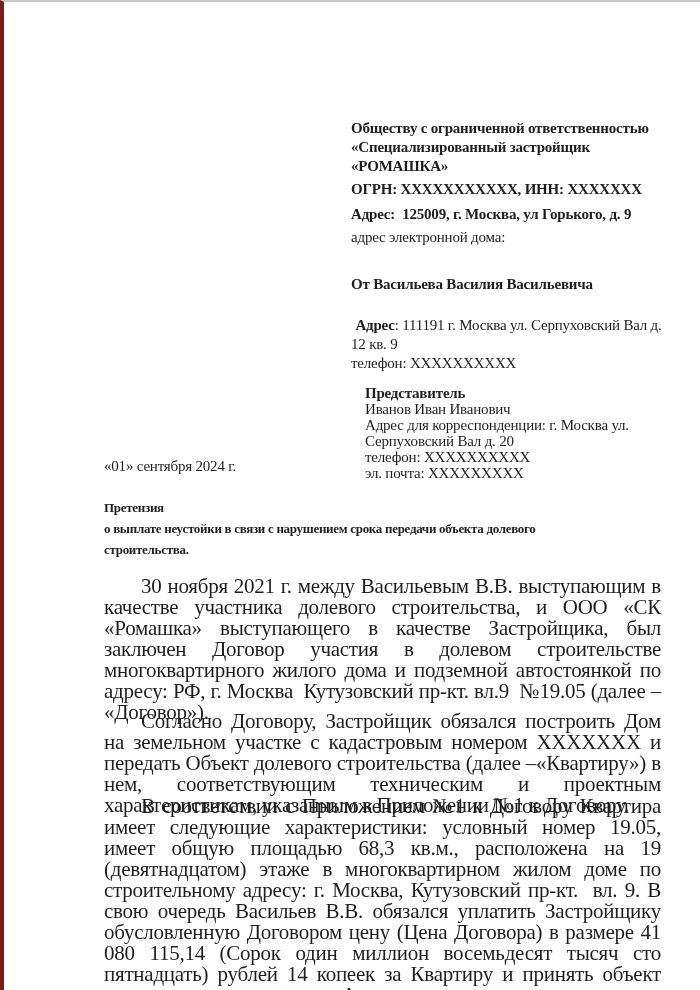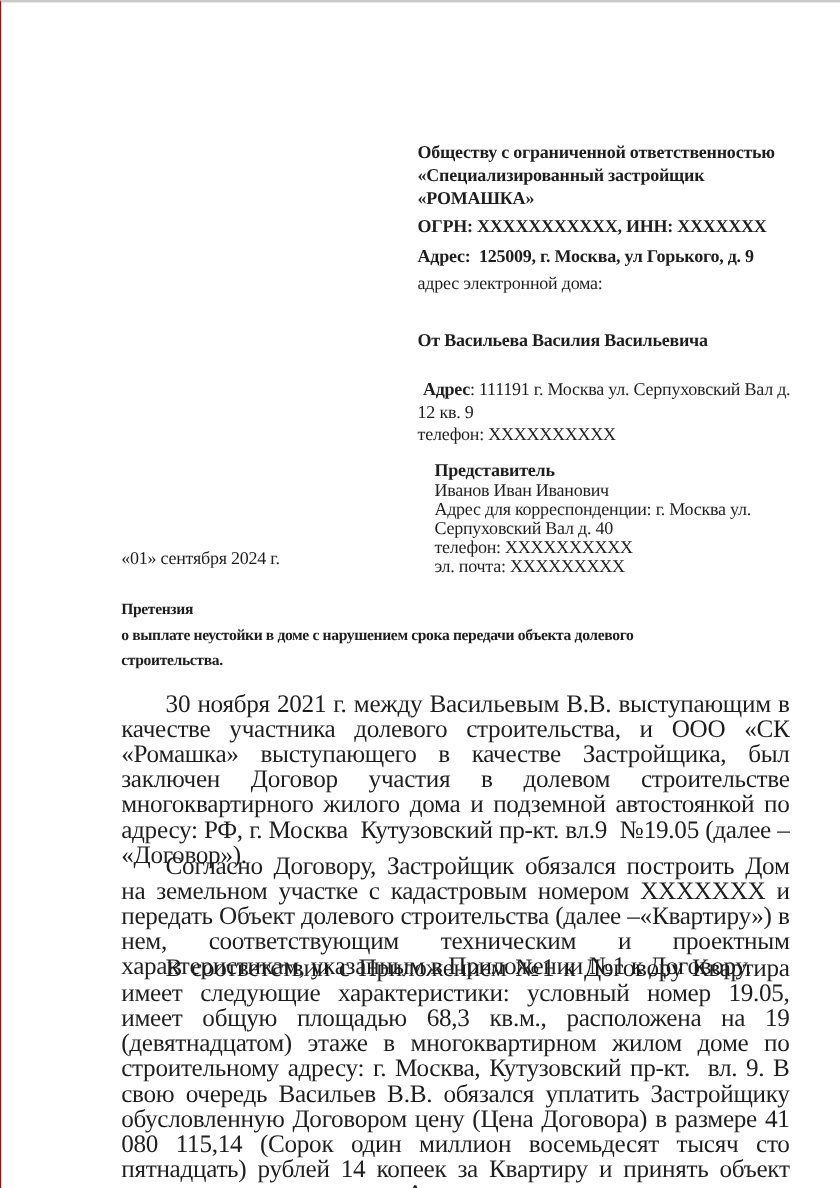--- a/index.html
+++ b/index.html
@@ -14,7 +14,7 @@
     background: #ffffff;
     color: #1e1e1e;
     border-top: 2px solid #c9c9c9;
-    border-left: 1px solid #7f1d1d;
+    border-left: 4px solid #7f1d1d;
     box-sizing: border-box;
     overflow: hidden;
   }

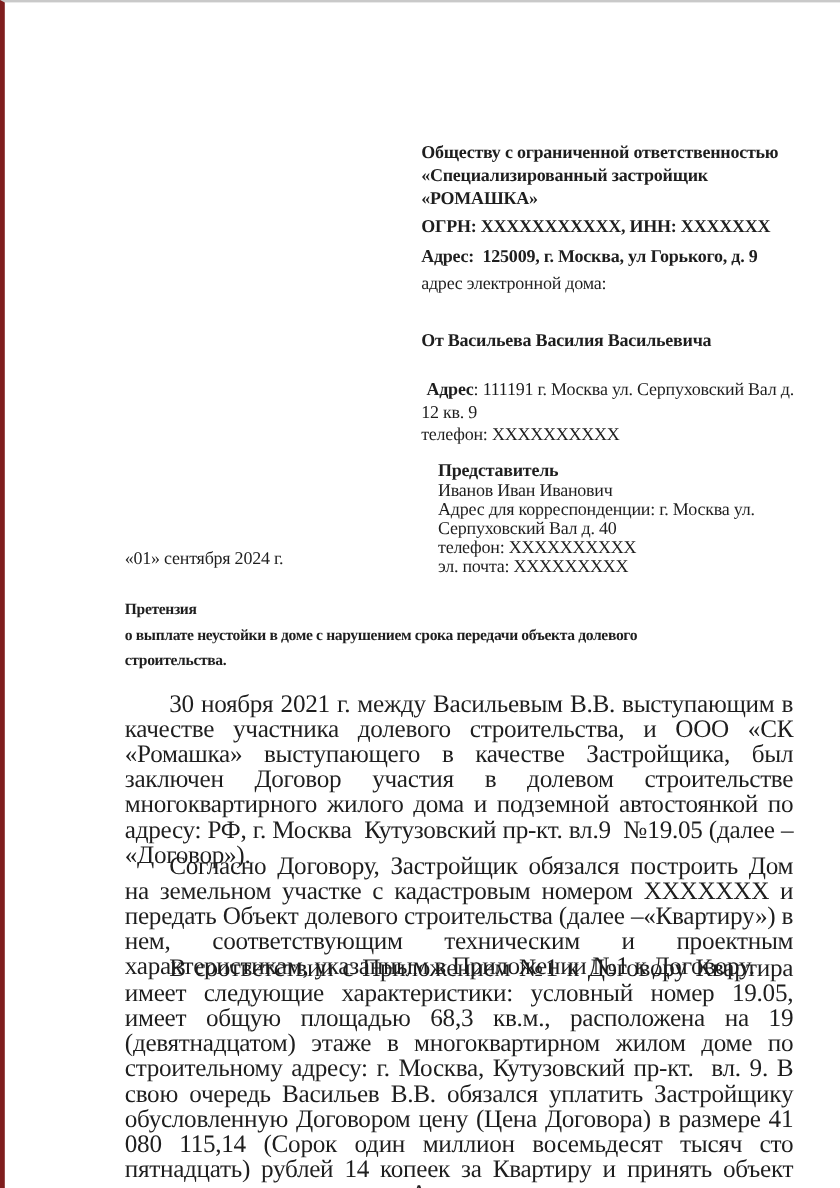--- a/index.html
+++ b/index.html
@@ -78,7 +78,7 @@
     <div class="b">Представитель</div>
     <div>Иванов Иван Иванович</div>
     <div>Адрес для корреспонденции: г. Москва ул.</div>
-    <div>Серпуховский Вал д. 40</div>
+    <div>Серпуховский Вал д. 20</div>
     <div>телефон: XXXXXXXXXX</div>
     <div>эл. почта: XXXXXXXXX</div>
   </div>

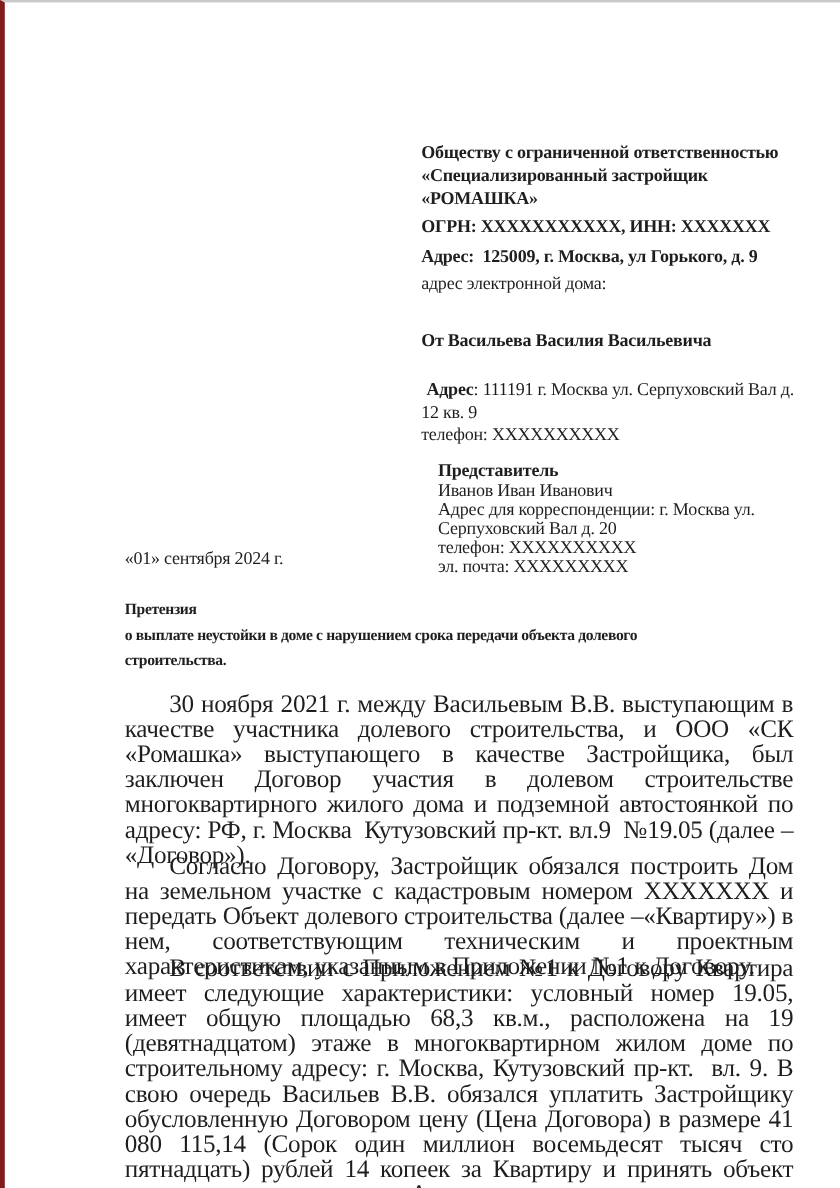--- a/index.html
+++ b/index.html
@@ -87,7 +87,7 @@
 
   <div class="block title">
     <div>Претензия</div>
-    <div>о выплате неустойки в доме с нарушением срока передачи объекта долевого</div>
+    <div>о выплате неустойки в связи с нарушением срока передачи объекта долевого</div>
     <div>строительства.</div>
   </div>
 

